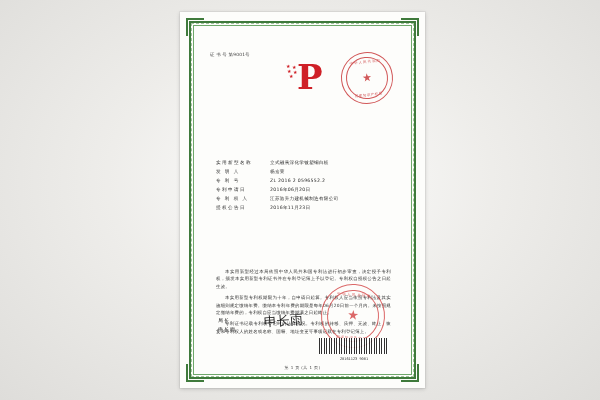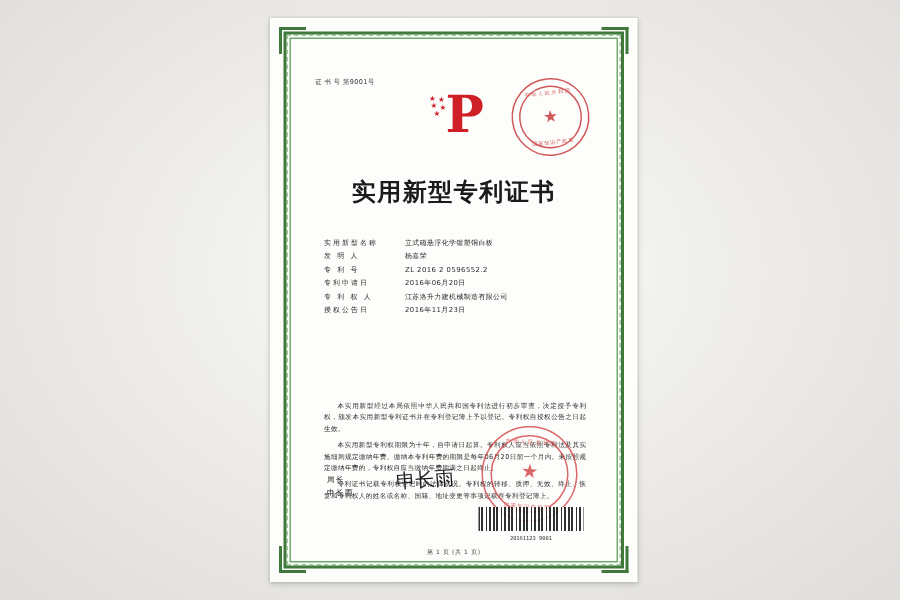--- a/index.html
+++ b/index.html
@@ -371,7 +371,6 @@
         <div class="seal-text-bottom">国家知识产权局</div>
       </div>
 
-      <div id="title">实用新型专利证书</div>
 
       <div id="fields">
         <div class="field-row">

